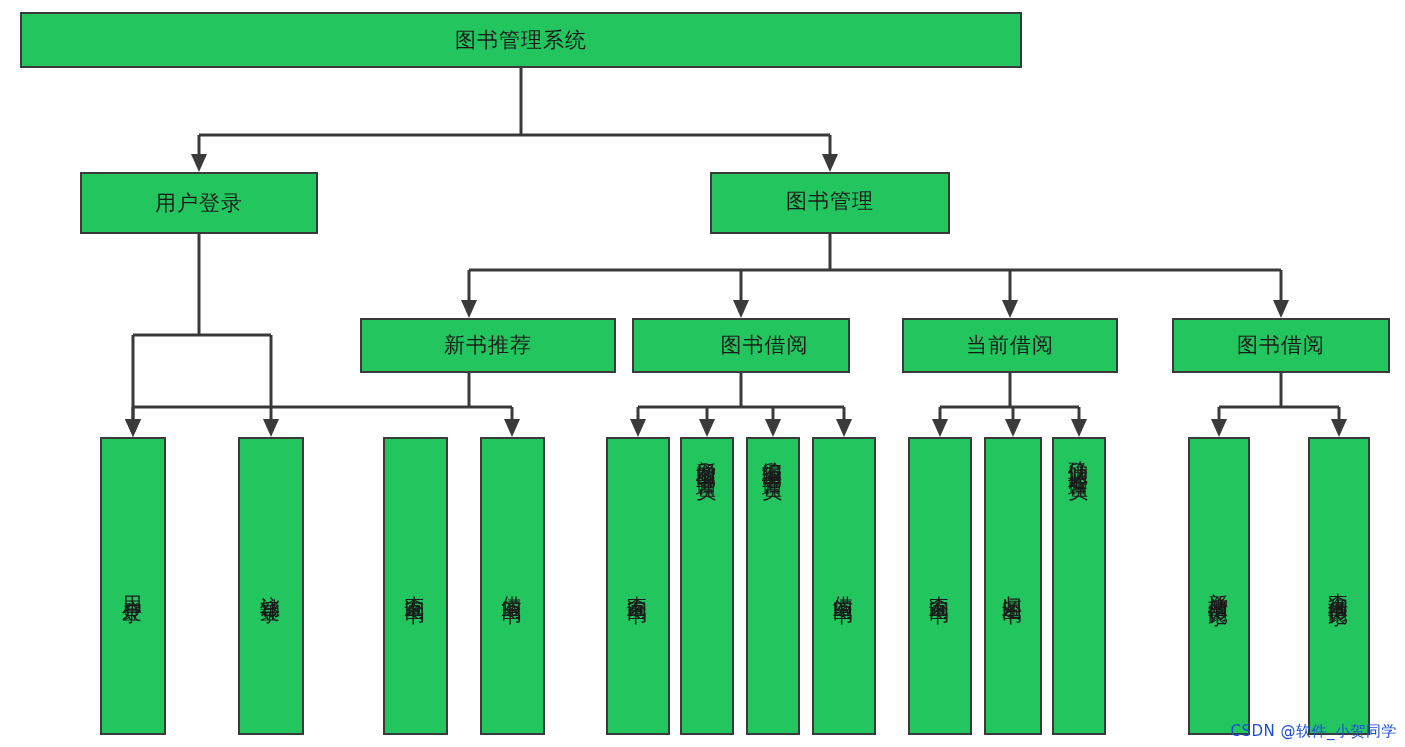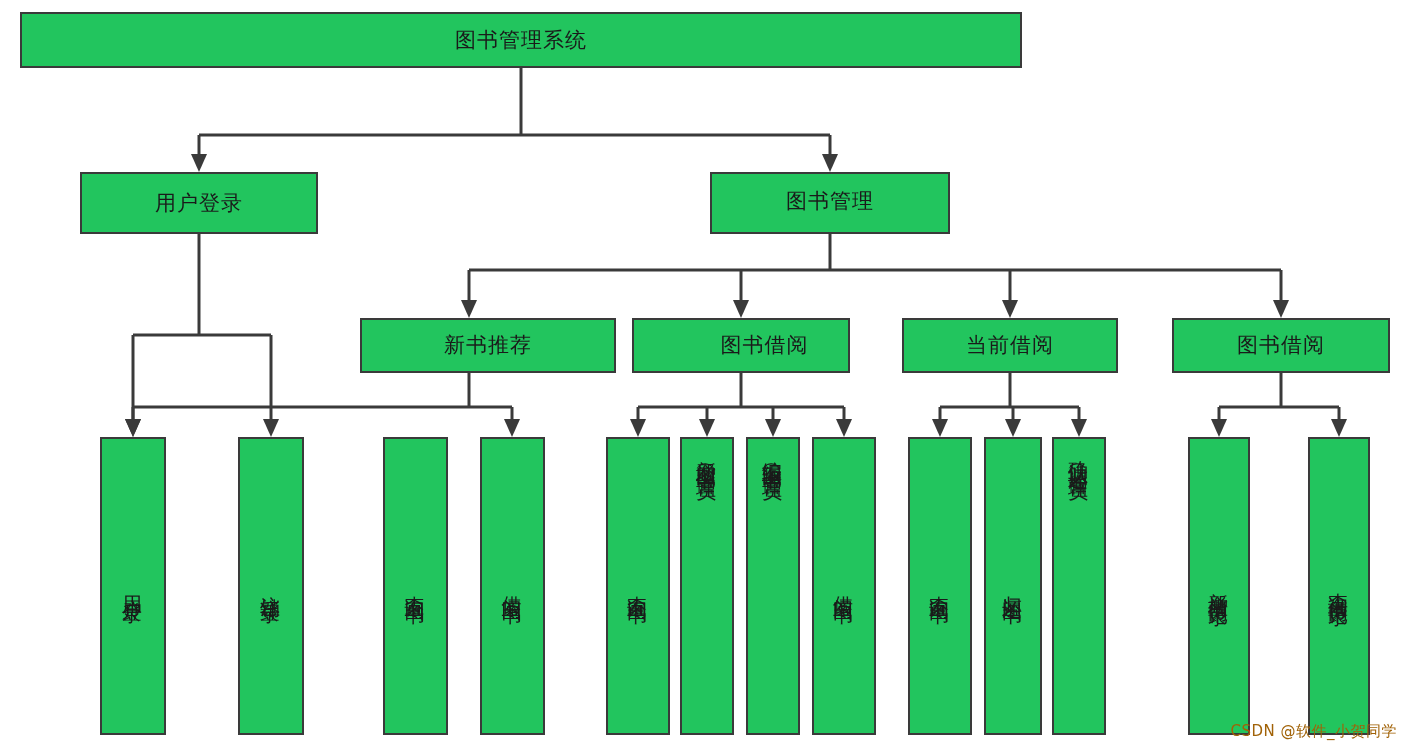--- a/index.html
+++ b/index.html
@@ -61,7 +61,7 @@
     right: 8px;
     bottom: 6px;
     font-size: 15px;
-    color: #a16207;
+    color: #1d4ed8;
     letter-spacing: 0.5px;
     white-space: nowrap;
   }

